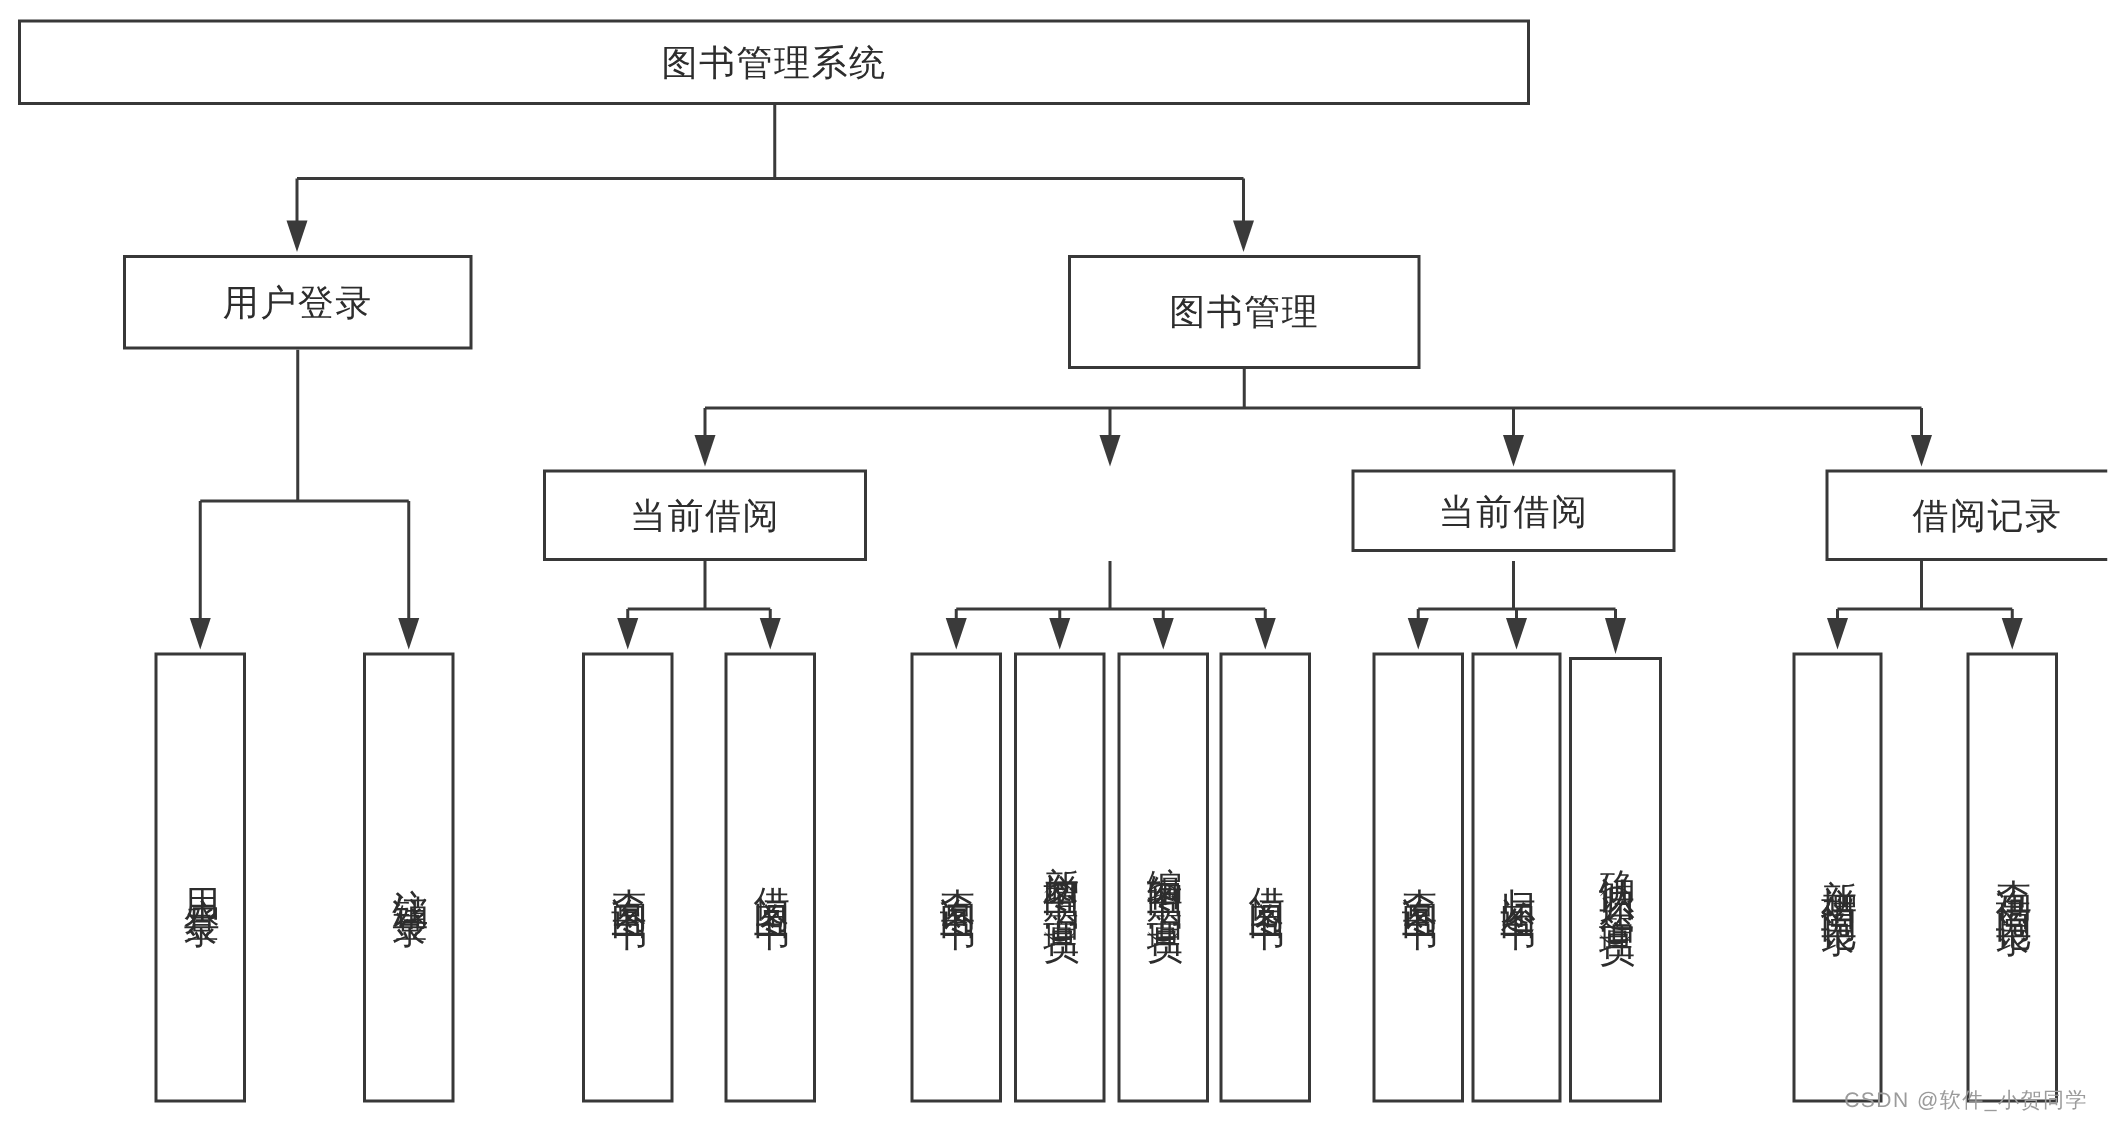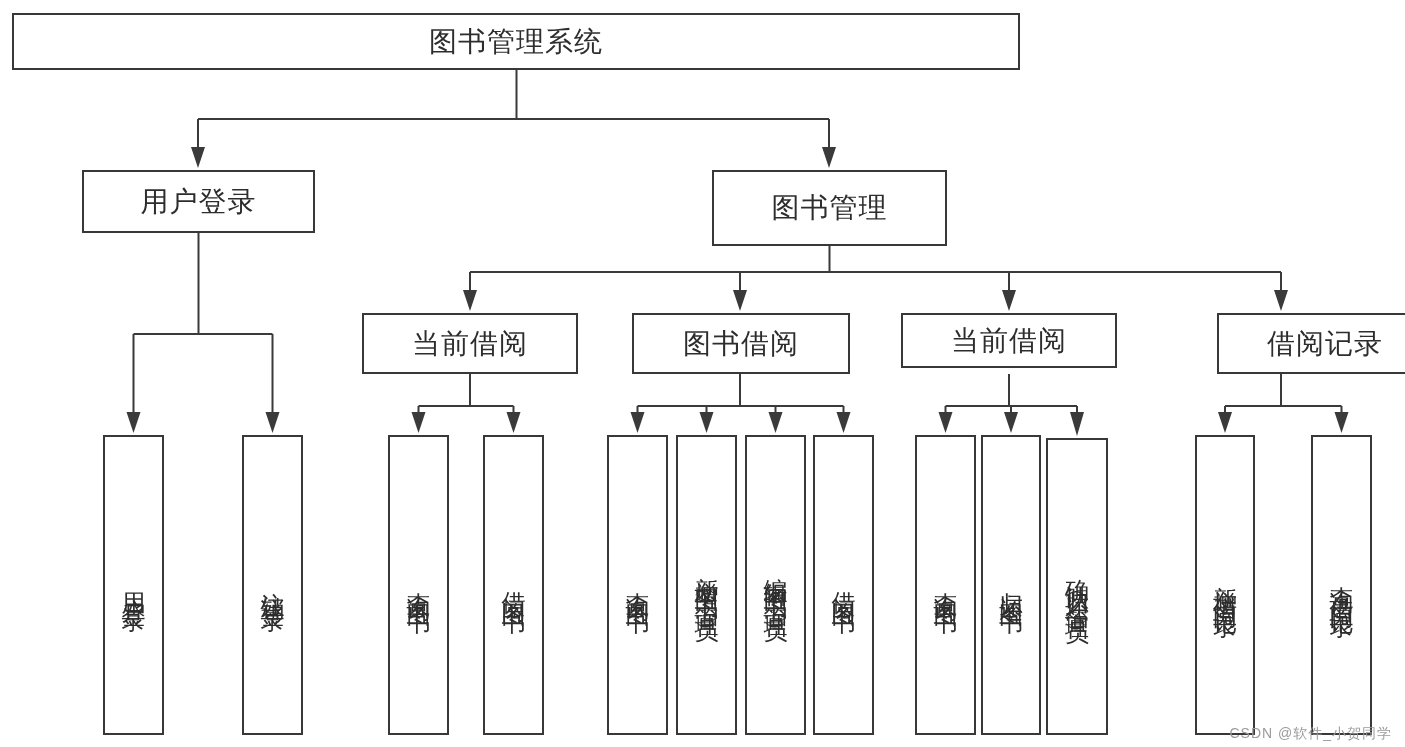--- a/index.html
+++ b/index.html
@@ -28,7 +28,7 @@
     align-items: center;
     justify-content: center;
     color: #2d2d2d;
-    font-size: 28px;
+    font-size: 24px;
     letter-spacing: 1px;
     white-space: nowrap;
   }

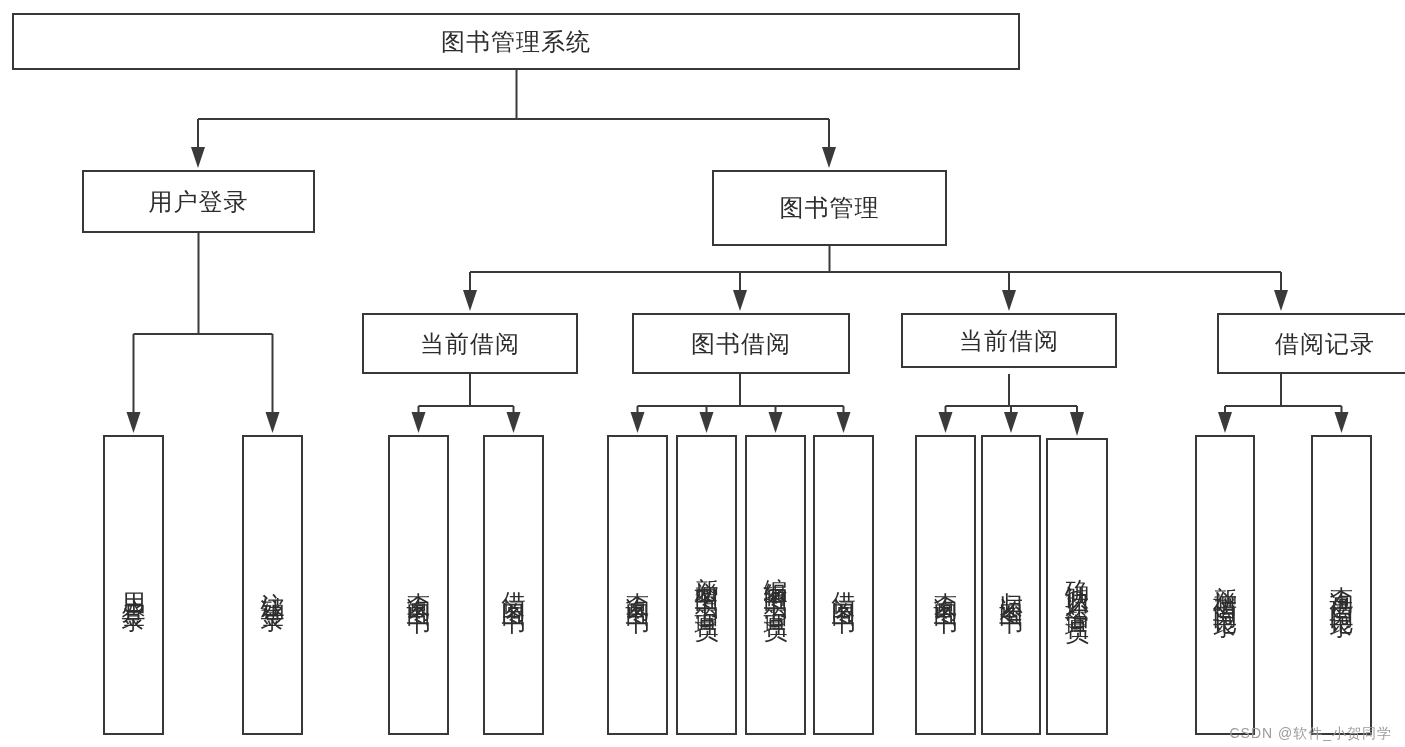--- a/index.html
+++ b/index.html
@@ -132,7 +132,6 @@
   <div class="node" id="n-mgmt">图书管理</div>
 
   <div class="node" id="n-rec">当前借阅</div>
-  <div class="node" id="n-bor">图书借阅</div>
   <div class="node" id="n-cur">当前借阅</div>
   <div class="node" id="n-red">借阅记录</div>
 

